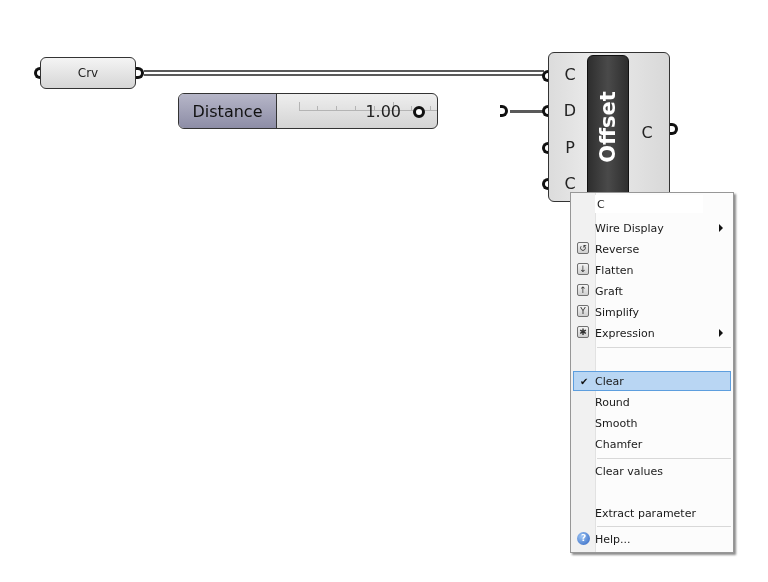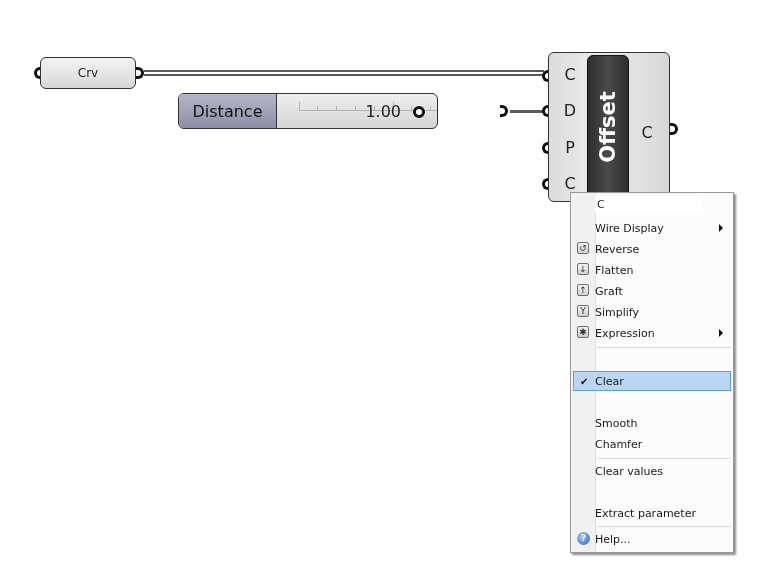--- a/index.html
+++ b/index.html
@@ -222,6 +222,9 @@
     <span class="check">✔</span>
     <span class="mlabel" style="left:21px;">Clear</span>
   </div>
+  <div class="menu-item" style="top:199px;">
+    <span class="mlabel">Round</span>
+  </div>
   <div class="menu-item" style="top:220px;">
     <span class="mlabel">Smooth</span>
   </div>

